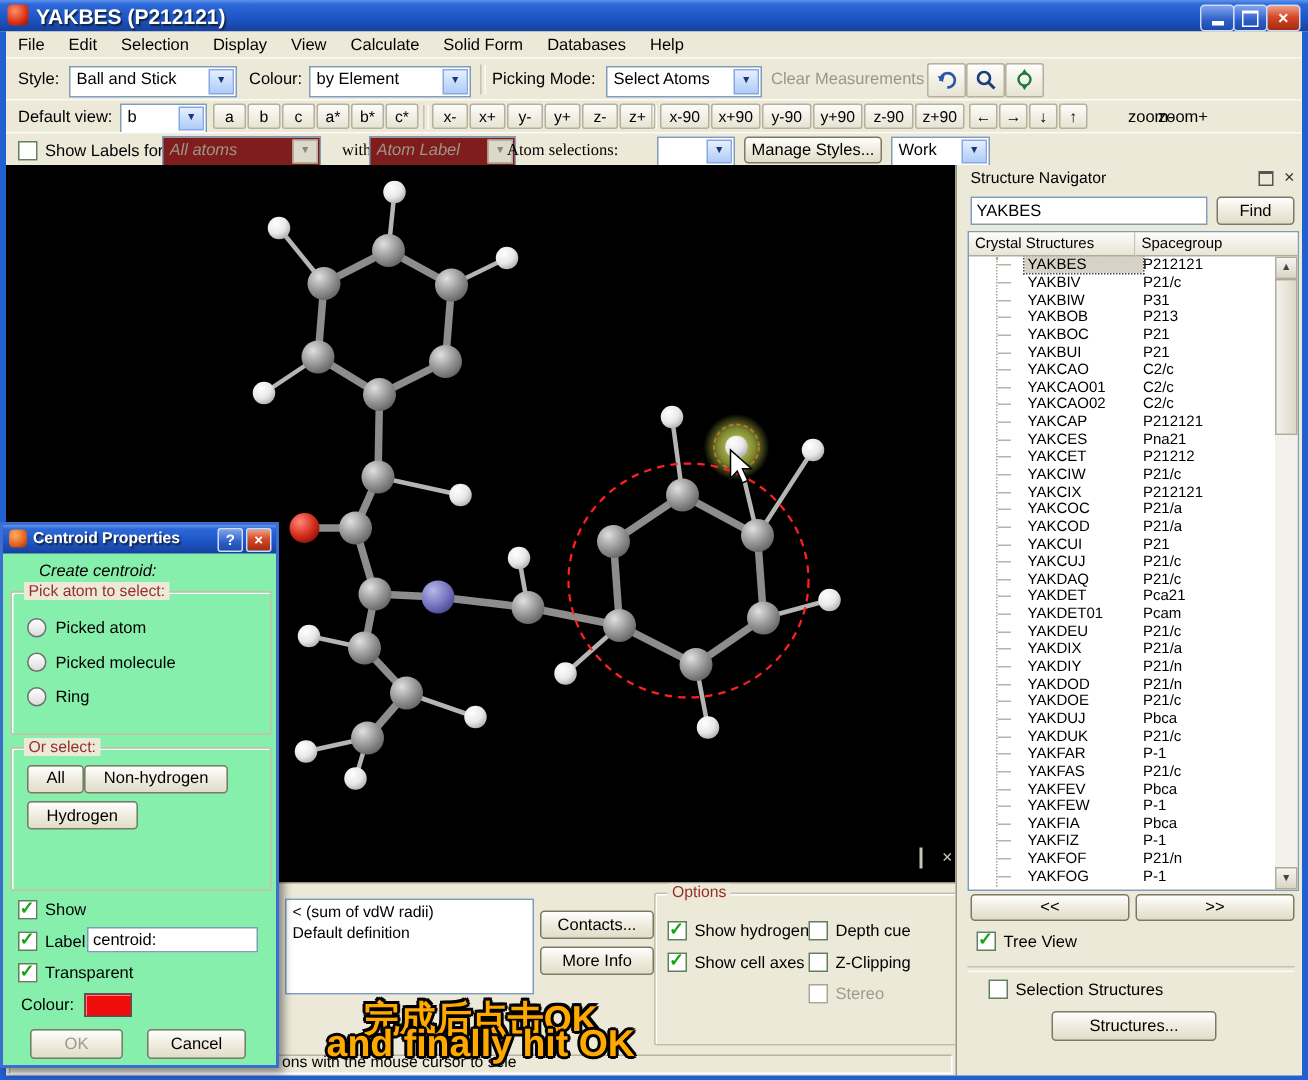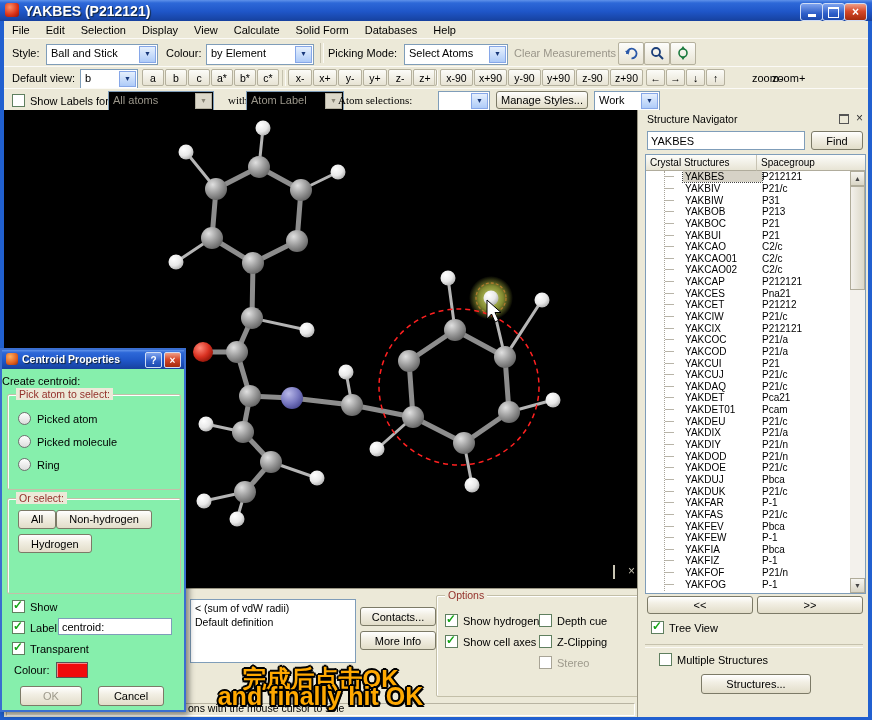--- a/index.html
+++ b/index.html
@@ -26,7 +26,7 @@
   .combo .val{position:absolute;left:4px;top:2px;right:17px;font-size:11px;white-space:nowrap;overflow:hidden;}
   .combo .arrow{position:absolute;right:1px;top:1px;bottom:1px;width:15px;background:linear-gradient(#e6f0fd,#aecbf8);
     border:1px solid #86a7e8;color:#17377a;font-size:7px;line-height:14px;text-align:center;}
-  .combo.disabled{background:#000000;}
+  .combo.disabled{background:#7f1d1d;font-style:italic;}
   .combo.disabled .val{color:#9a968a;}
   .combo.disabled .arrow{background:#dcd8ca;border-color:#b4b0a0;color:#8a8678;}
   .vsep{position:absolute;width:2px;border-left:1px solid #c6c2ae;border-right:1px solid #fbfaf6;}

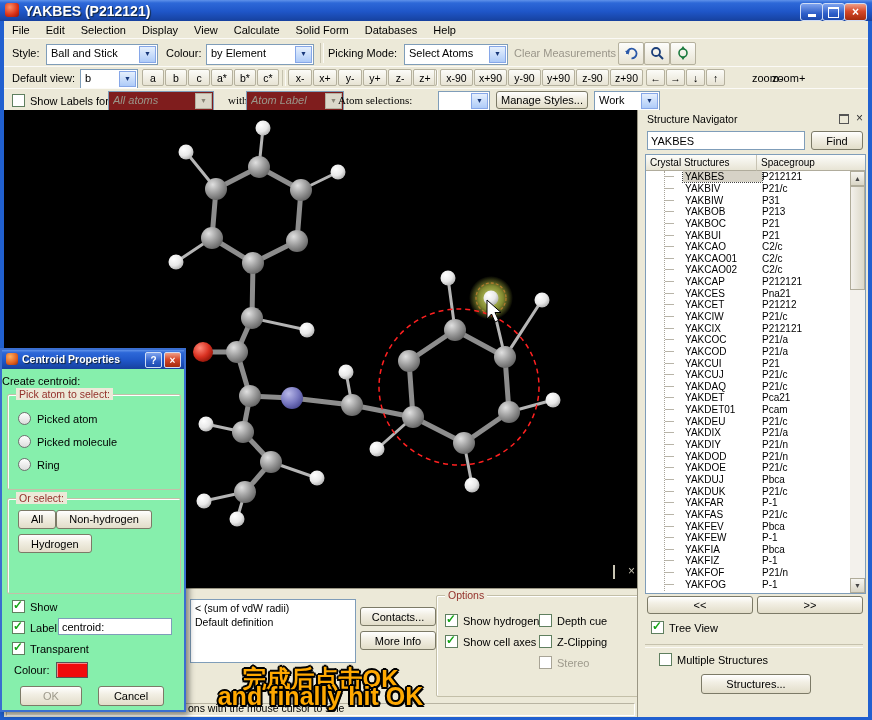--- a/index.html
+++ b/index.html
@@ -636,7 +636,7 @@
           <span>×</span>
         </span>
     </div>
-    <span class="label" style="left:0;top:25px;">Create centroid:</span>
+    <span class="label" style="left:24px;top:25px;font-style:italic;">Create centroid:</span>
 
     <div class="grp" style="left:5px;top:44px;width:172px;height:94px;">
       <span class="grp-label">Pick atom to select:</span>

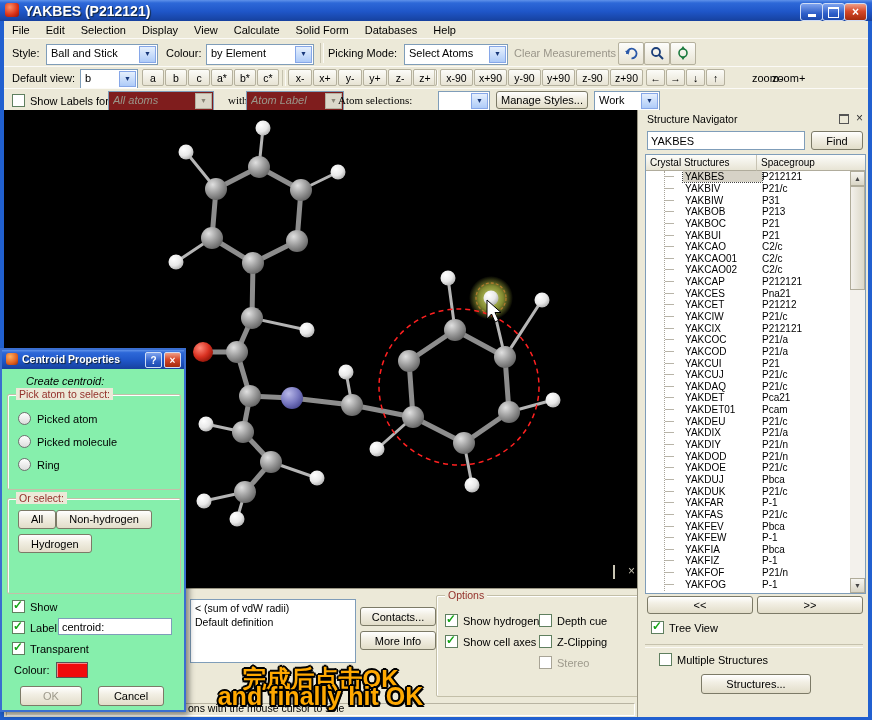--- a/index.html
+++ b/index.html
@@ -619,7 +619,7 @@
       <div class="hr-groove" style="left:4px;top:534px;width:218px;"></div>
       <span class="cb" style="left:18px;top:543px;">
         <span class="cbbox"></span>
-        <span>Multiple Structures</span>
+        <span>Selection Structures</span>
       </span>
       <span class="btn" style="left:60px;top:564px;width:110px;height:20px;">Structures...</span>
     </div>

